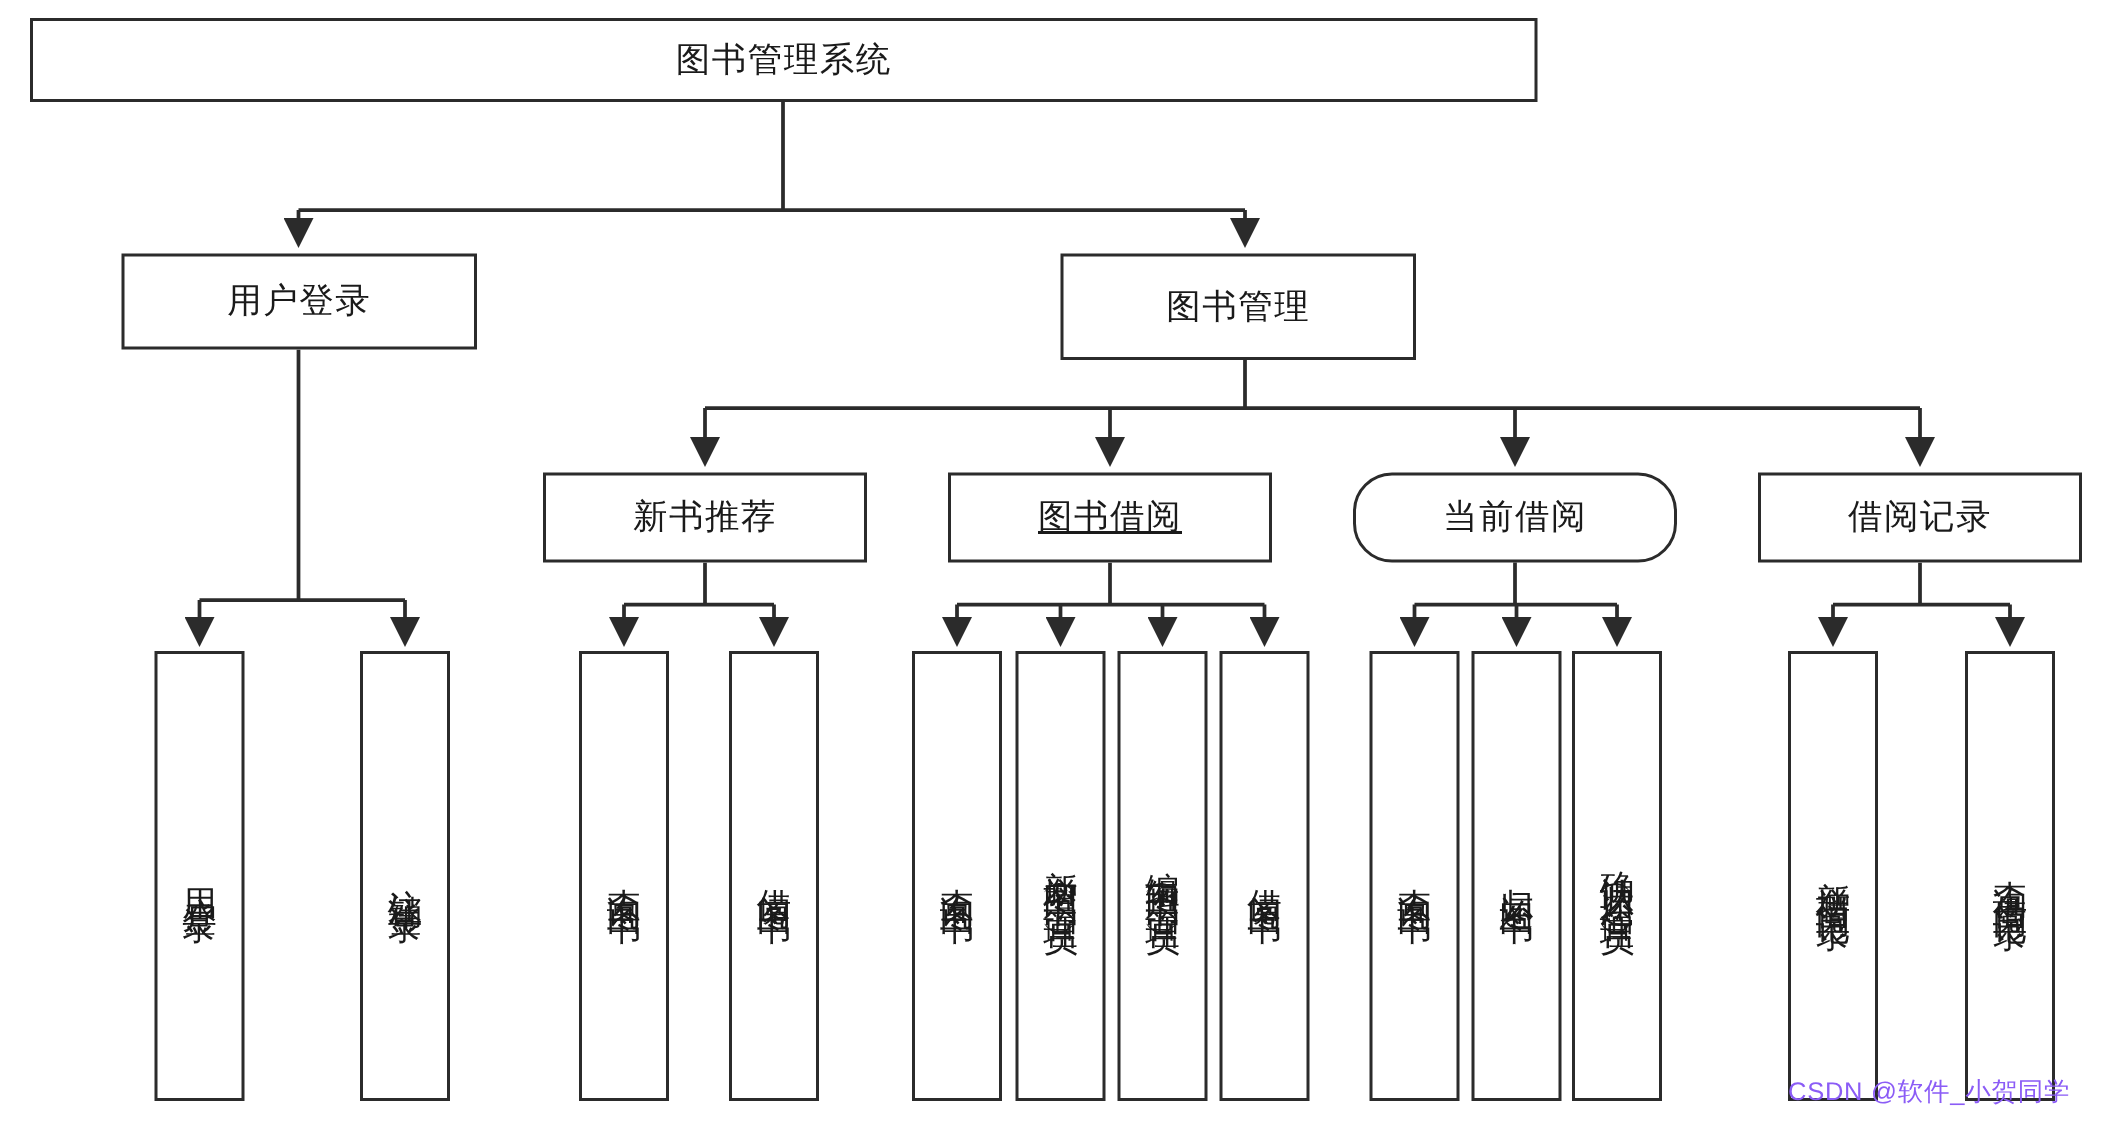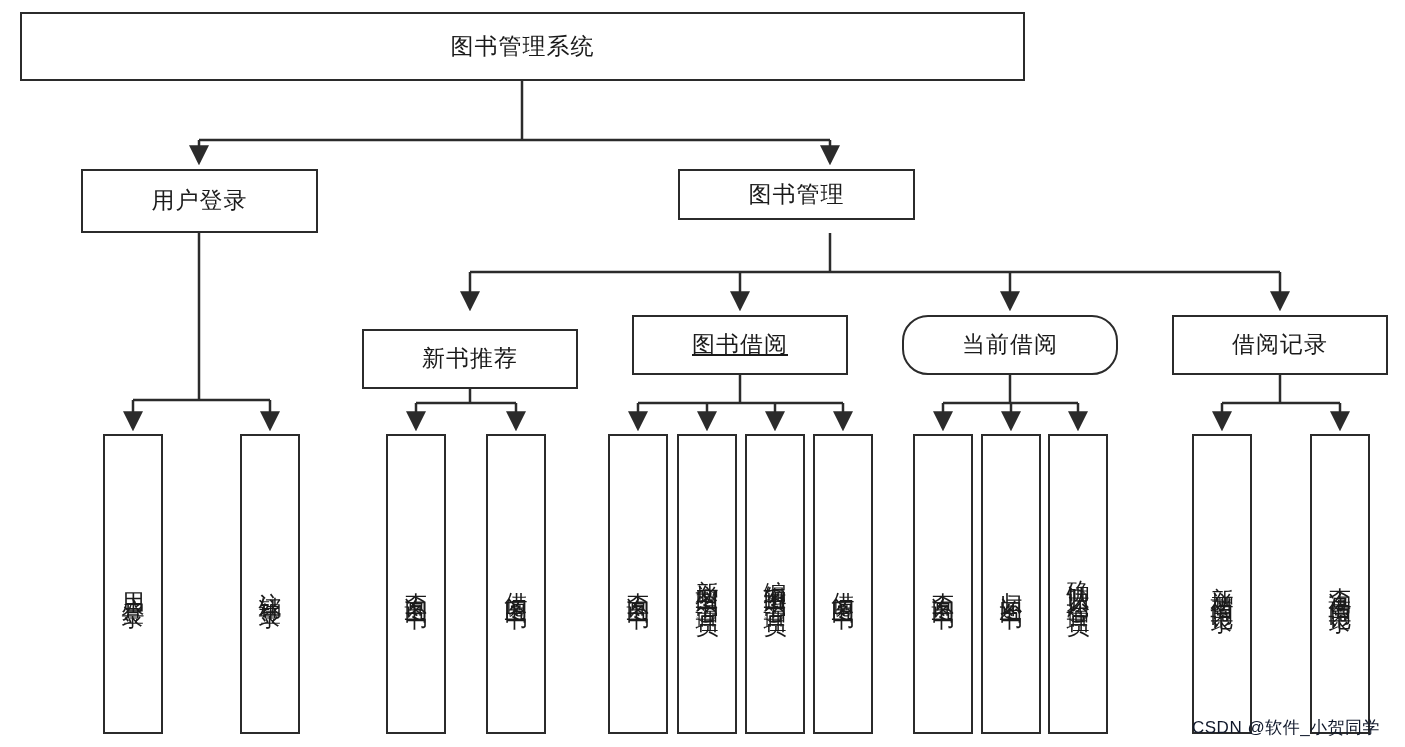--- a/index.html
+++ b/index.html
@@ -120,7 +120,7 @@
     </g>
   </svg>
 
-  <div class="node h-node" style="left:20px; top:12px; width:1005px; height:69px;">
+  <div class="node h-node" style="left:20px; top:12px; width:1005px; height:56px;">
     <span class="node-label">图书管理系统</span>
   </div>
 

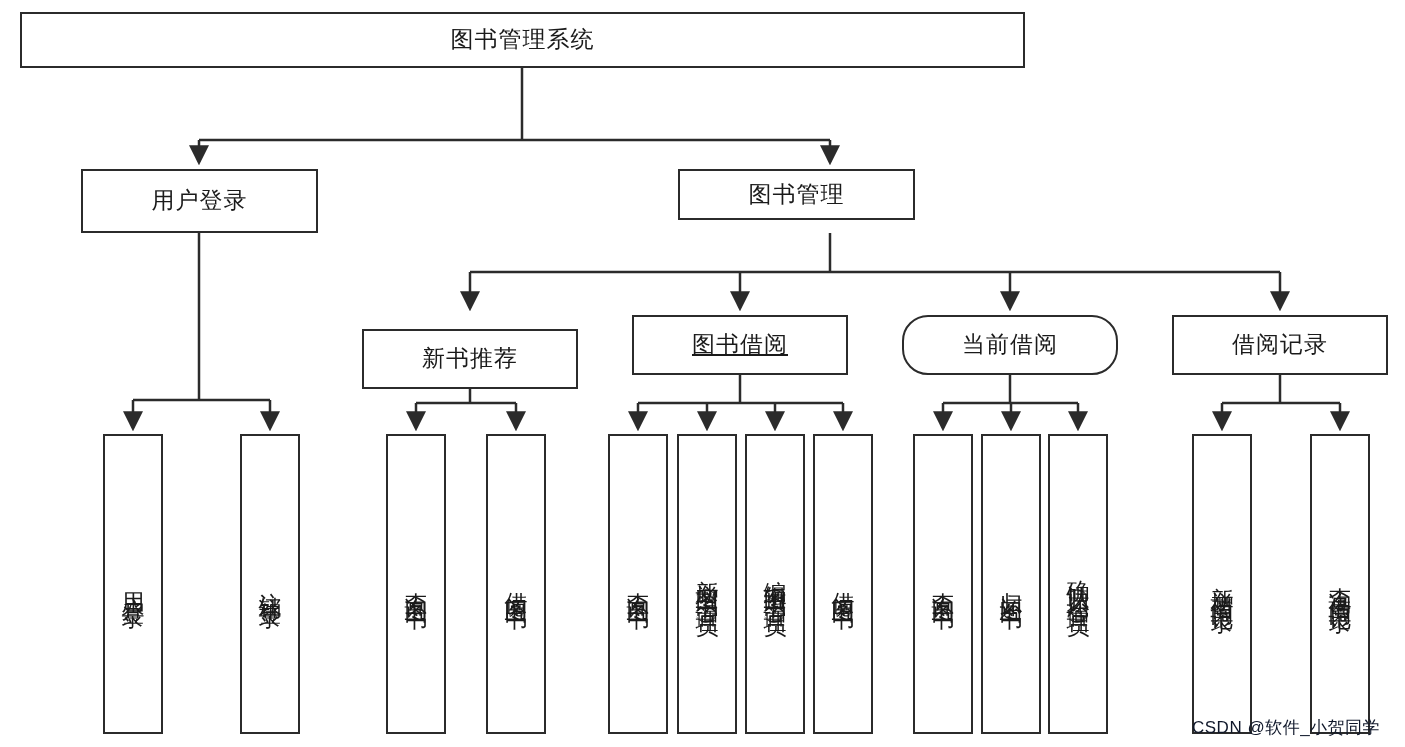--- a/index.html
+++ b/index.html
@@ -127,7 +127,7 @@
   <div class="node h-node" style="left:81px; top:169px; width:237px; height:64px;">
     <span class="node-label">用户登录</span>
   </div>
-  <div class="node h-node" style="left:678px; top:169px; width:237px; height:51px;">
+  <div class="node h-node" style="left:707px; top:169px; width:237px; height:71px;">
     <span class="node-label">图书管理</span>
   </div>
 

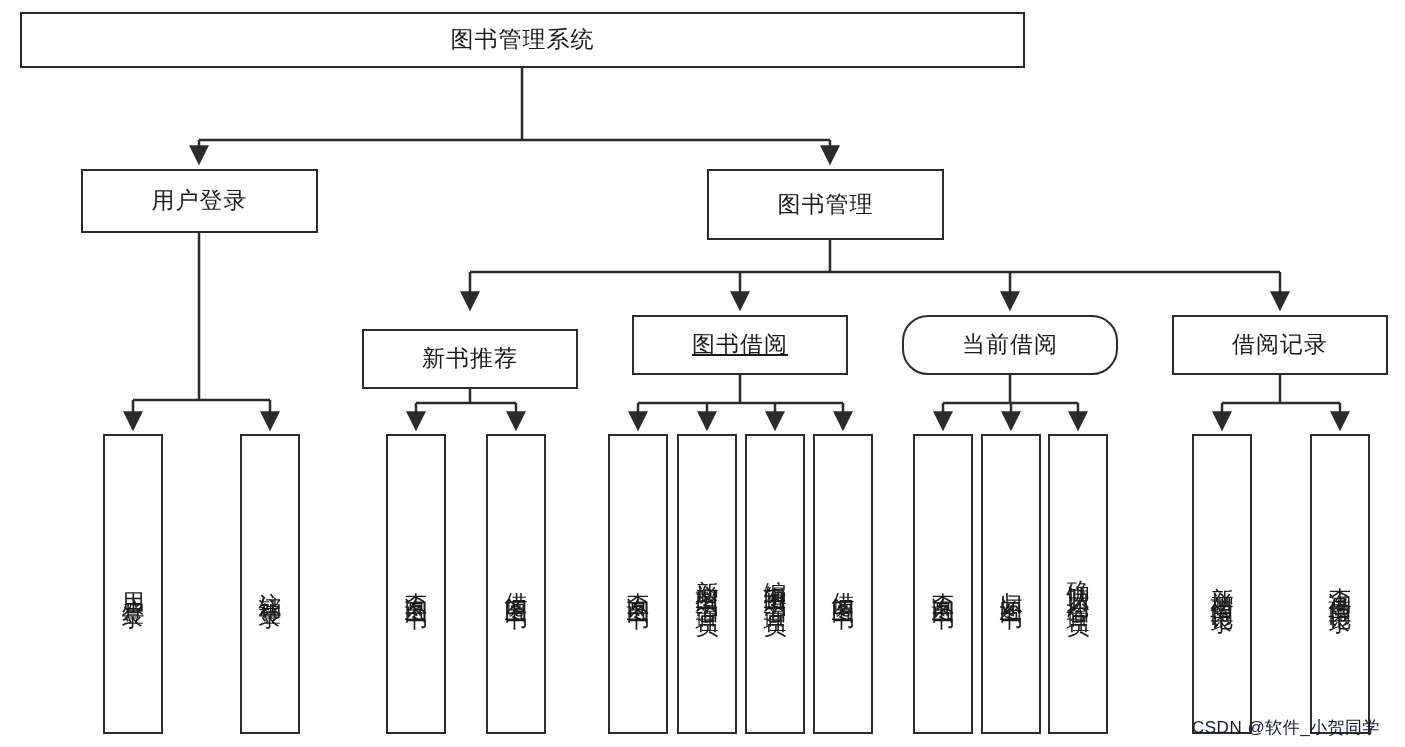--- a/index.html
+++ b/index.html
@@ -131,7 +131,7 @@
     <span class="node-label">图书管理</span>
   </div>
 
-  <div class="node h-node" style="left:362px; top:329px; width:216px; height:60px;">
+  <div class="node h-node" style="left:362px; top:315px; width:216px; height:60px;">
     <span class="node-label">新书推荐</span>
   </div>
   <div class="node h-node" style="left:632px; top:315px; width:216px; height:60px;text-decoration:underline;">

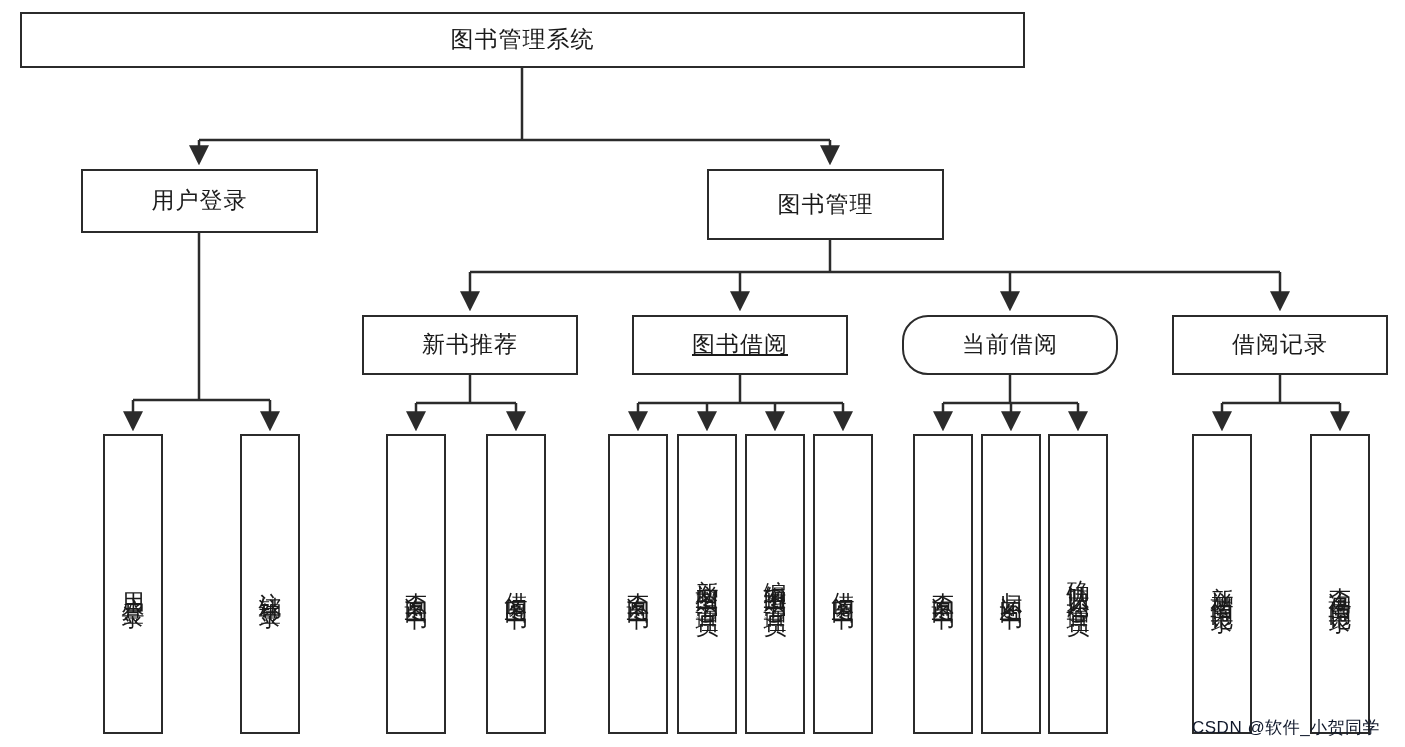--- a/index.html
+++ b/index.html
@@ -59,7 +59,7 @@
   }
   .watermark {
     position: absolute;
-    color: #0f172a;
+    color: #8b5cf6;
     font-size: 17px;
     white-space: nowrap;
     letter-spacing: 0.5px;

